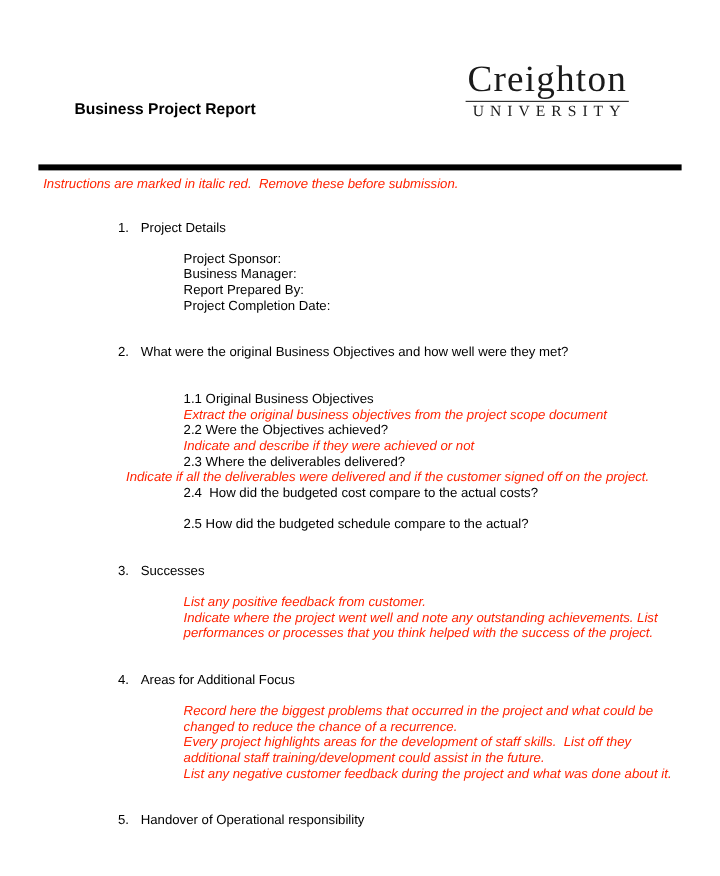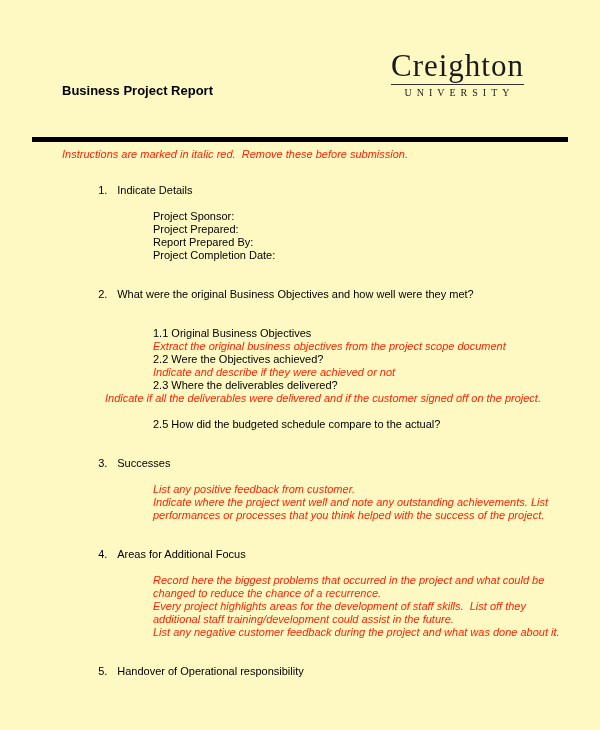--- a/index.html
+++ b/index.html
@@ -7,7 +7,7 @@
     position:relative;
     width:600px; height:730px;
     margin:0 auto;
-    background:#fef9c3;
+    background:#ffffff;
     font-family:"Liberation Sans", sans-serif;
     font-size:11px;
     line-height:13px;

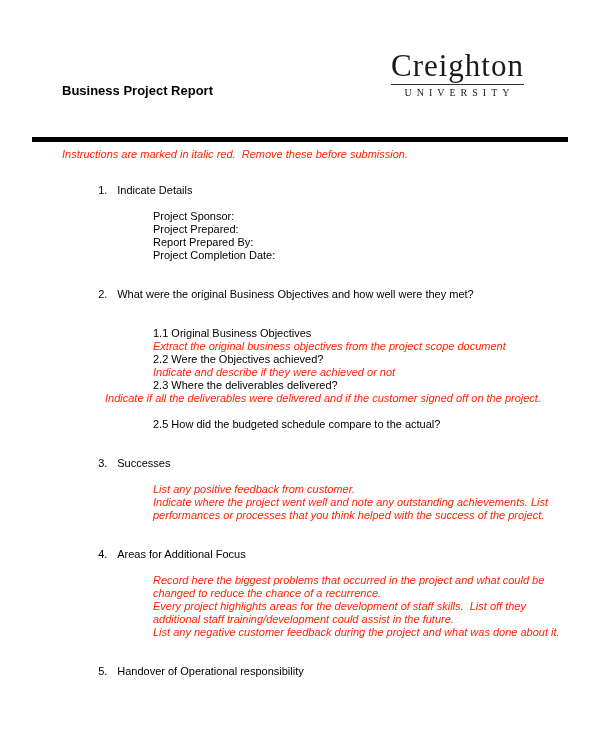--- a/index.html
+++ b/index.html
@@ -25,7 +25,7 @@
   }
   .logo-univ {
     font-family:"Liberation Serif", serif;
-    font-size:10px; letter-spacing:5px;
+    font-size:13px; letter-spacing:5px;
     margin-top:2px; padding:1px 2px 0 6px;
     border-top:1px solid #333;
     color:#1a1a1a;

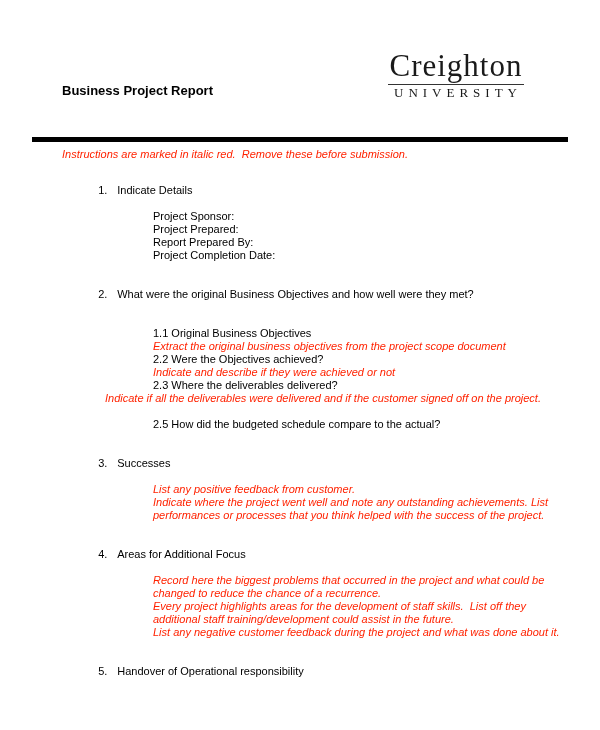--- a/index.html
+++ b/index.html
@@ -42,7 +42,7 @@
     background:var(--bar,#000);
   }
   .red { color:var(--red,#ff2200); font-style:italic; }
-  .ins { margin:6px 38px 0 62px; white-space:pre-wrap; }
+  .ins { margin:6px 38px 0 36px; white-space:pre-wrap; }
   p { margin:0; }
   .li { margin:10px 38px 0 86px; white-space:pre-wrap; }
   .li .num { display:inline-block; width:19px; white-space:pre; }

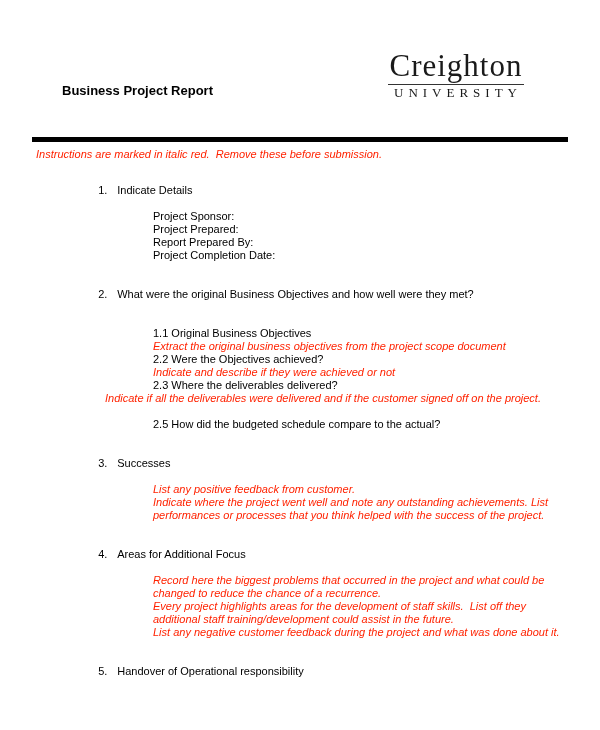--- a/index.html
+++ b/index.html
@@ -71,7 +71,7 @@
   <p class="red ins">Instructions are marked in italic red.  Remove these before submission.</p>
 
   <div class="li">
-    <span class="num">1.</span><span class="txt">Indicate Details</span>
+    <span class="num">1.</span><span class="txt">Project Details</span>
   </div>
   <div class="ind">Project Sponsor:</div>
   <div class="ind">Project Prepared:</div>

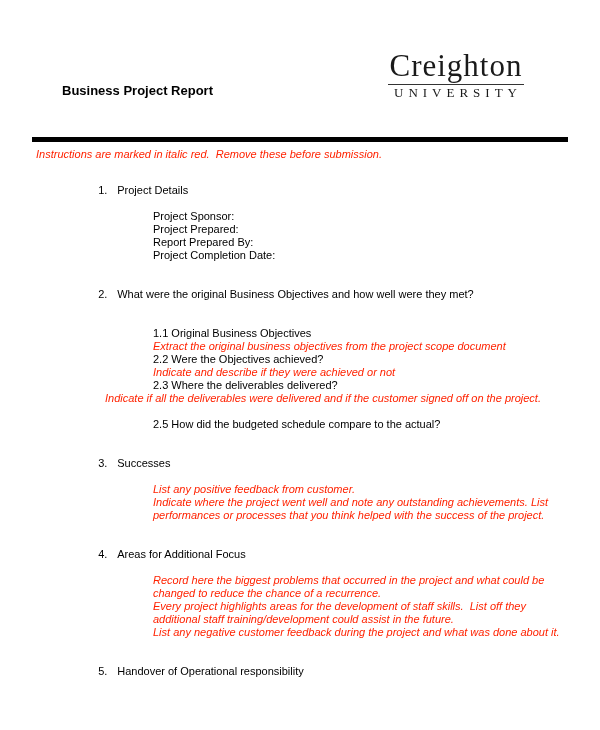--- a/index.html
+++ b/index.html
@@ -74,7 +74,7 @@
     <span class="num">1.</span><span class="txt">Project Details</span>
   </div>
   <div class="ind">Project Sponsor:</div>
-  <div class="ind">Project Prepared:</div>
+  <div class="ind">Business Manager:</div>
   <div class="ind">Report Prepared By:</div>
   <div class="ind">Project Completion Date:</div>
 

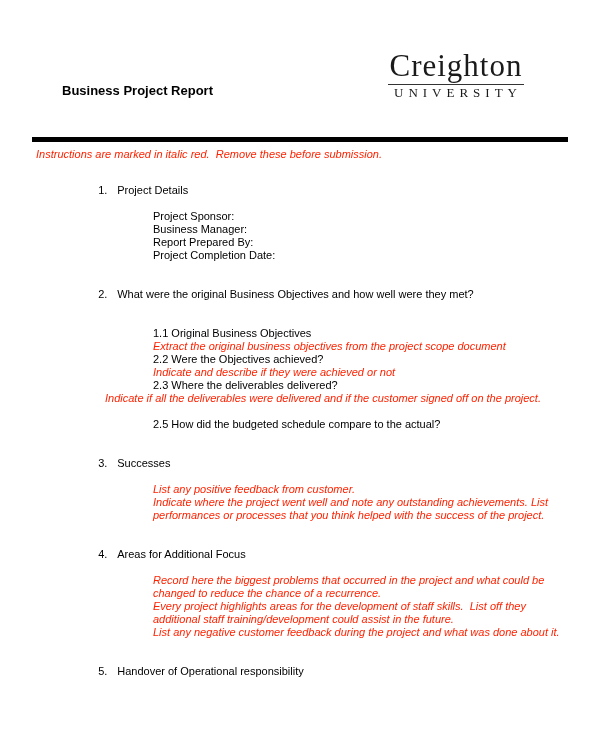--- a/index.html
+++ b/index.html
@@ -87,6 +87,7 @@
   <div class="ind red">Indicate and describe if they were achieved or not</div>
   <div class="ind">2.3 Where the deliverables delivered?</div>
   <div class="hang red">Indicate if all the deliverables were delivered and if the customer signed off on the project.</div>
+  <div class="ind">2.4  How did the budgeted cost compare to the actual costs?</div>
   <div class="ind gap">2.5 How did the budgeted schedule compare to the actual?</div>
 
   <div class="li gap">

